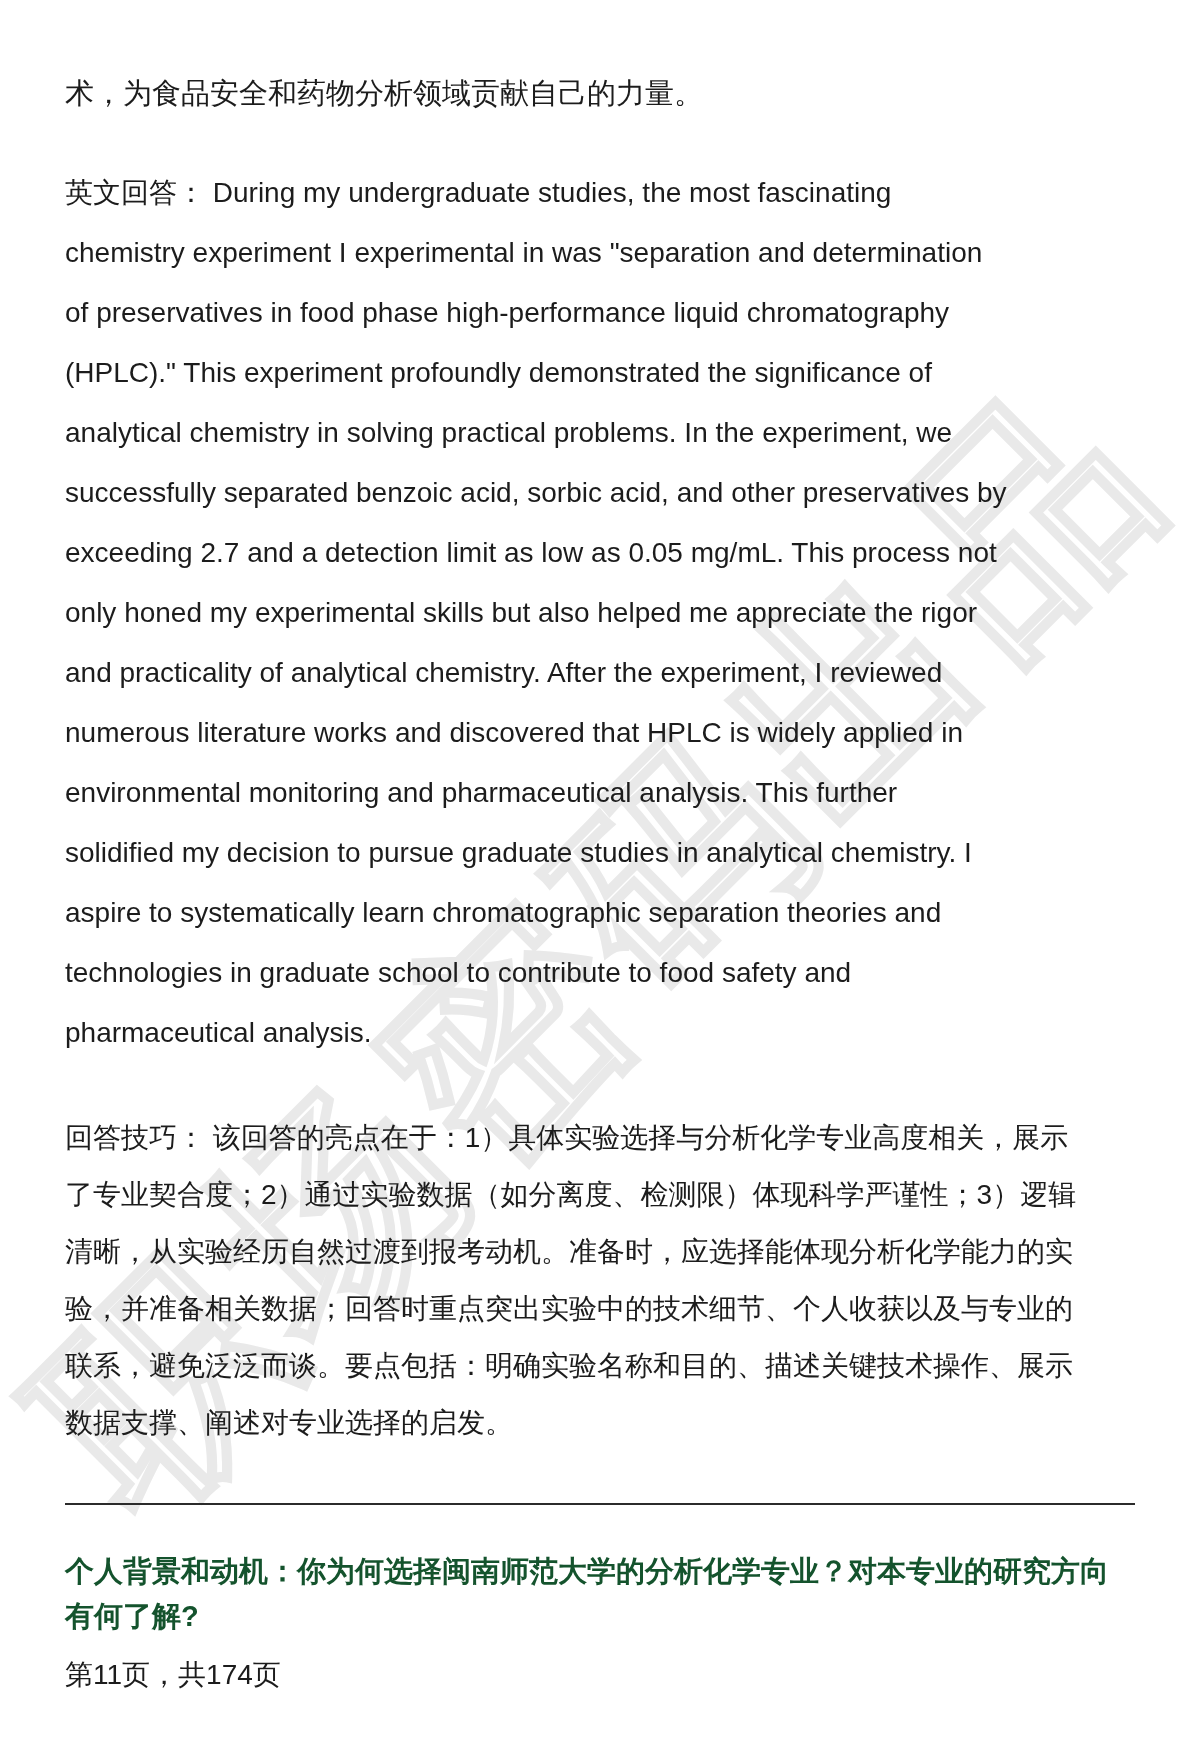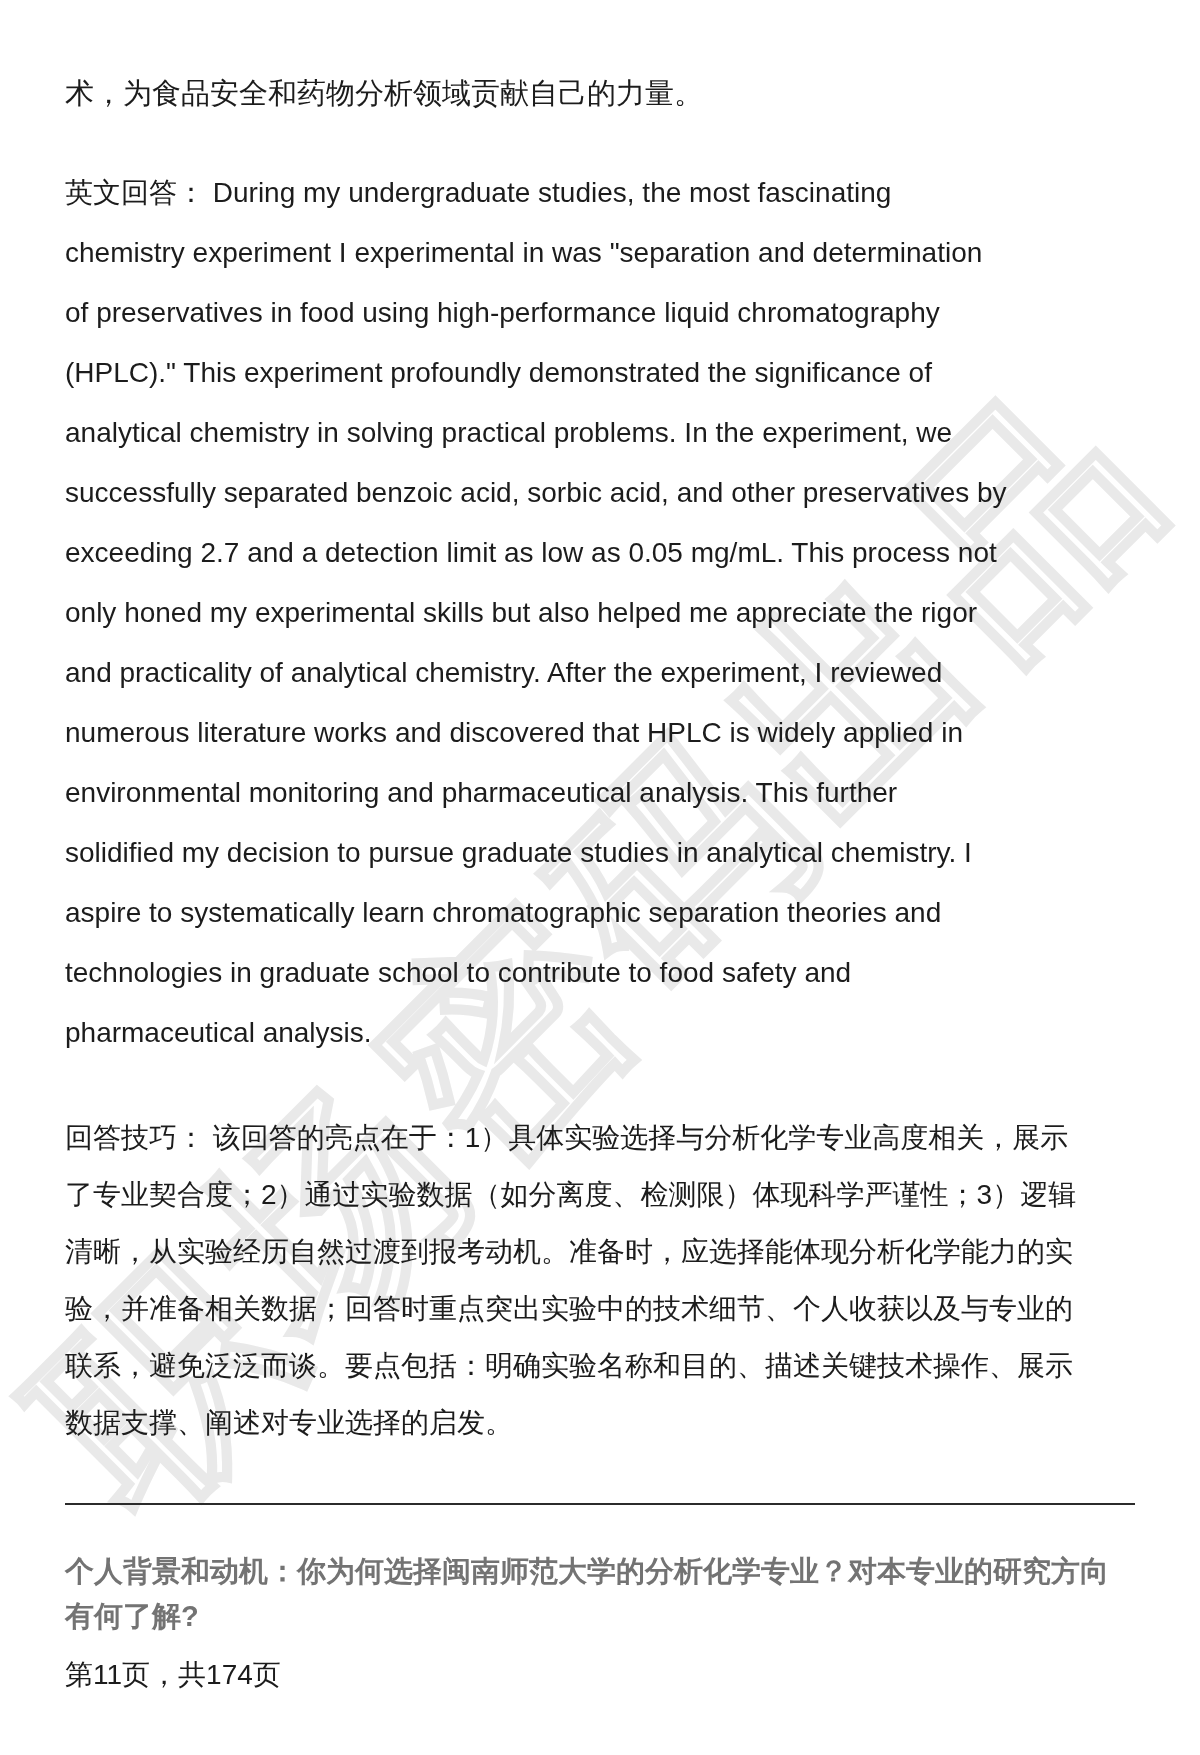--- a/index.html
+++ b/index.html
@@ -91,7 +91,7 @@
     <div class="eng">
       <div class="line"><span>英文回答：</span><span> During my undergraduate studies, the most fascinating</span></div>
       <div class="line">chemistry experiment I experimental in was "separation and determination</div>
-      <div class="line">of preservatives in food using high-performance liquid chromatography</div>
+      <div class="line">of preservatives in food phase high-performance liquid chromatography</div>
       <div class="line">(HPLC)." This experiment profoundly demonstrated the significance of</div>
       <div class="line">analytical chemistry in solving practical problems. In the experiment, we</div>
       <div class="line">successfully separated benzoic acid, sorbic acid, and other preservatives by</div>

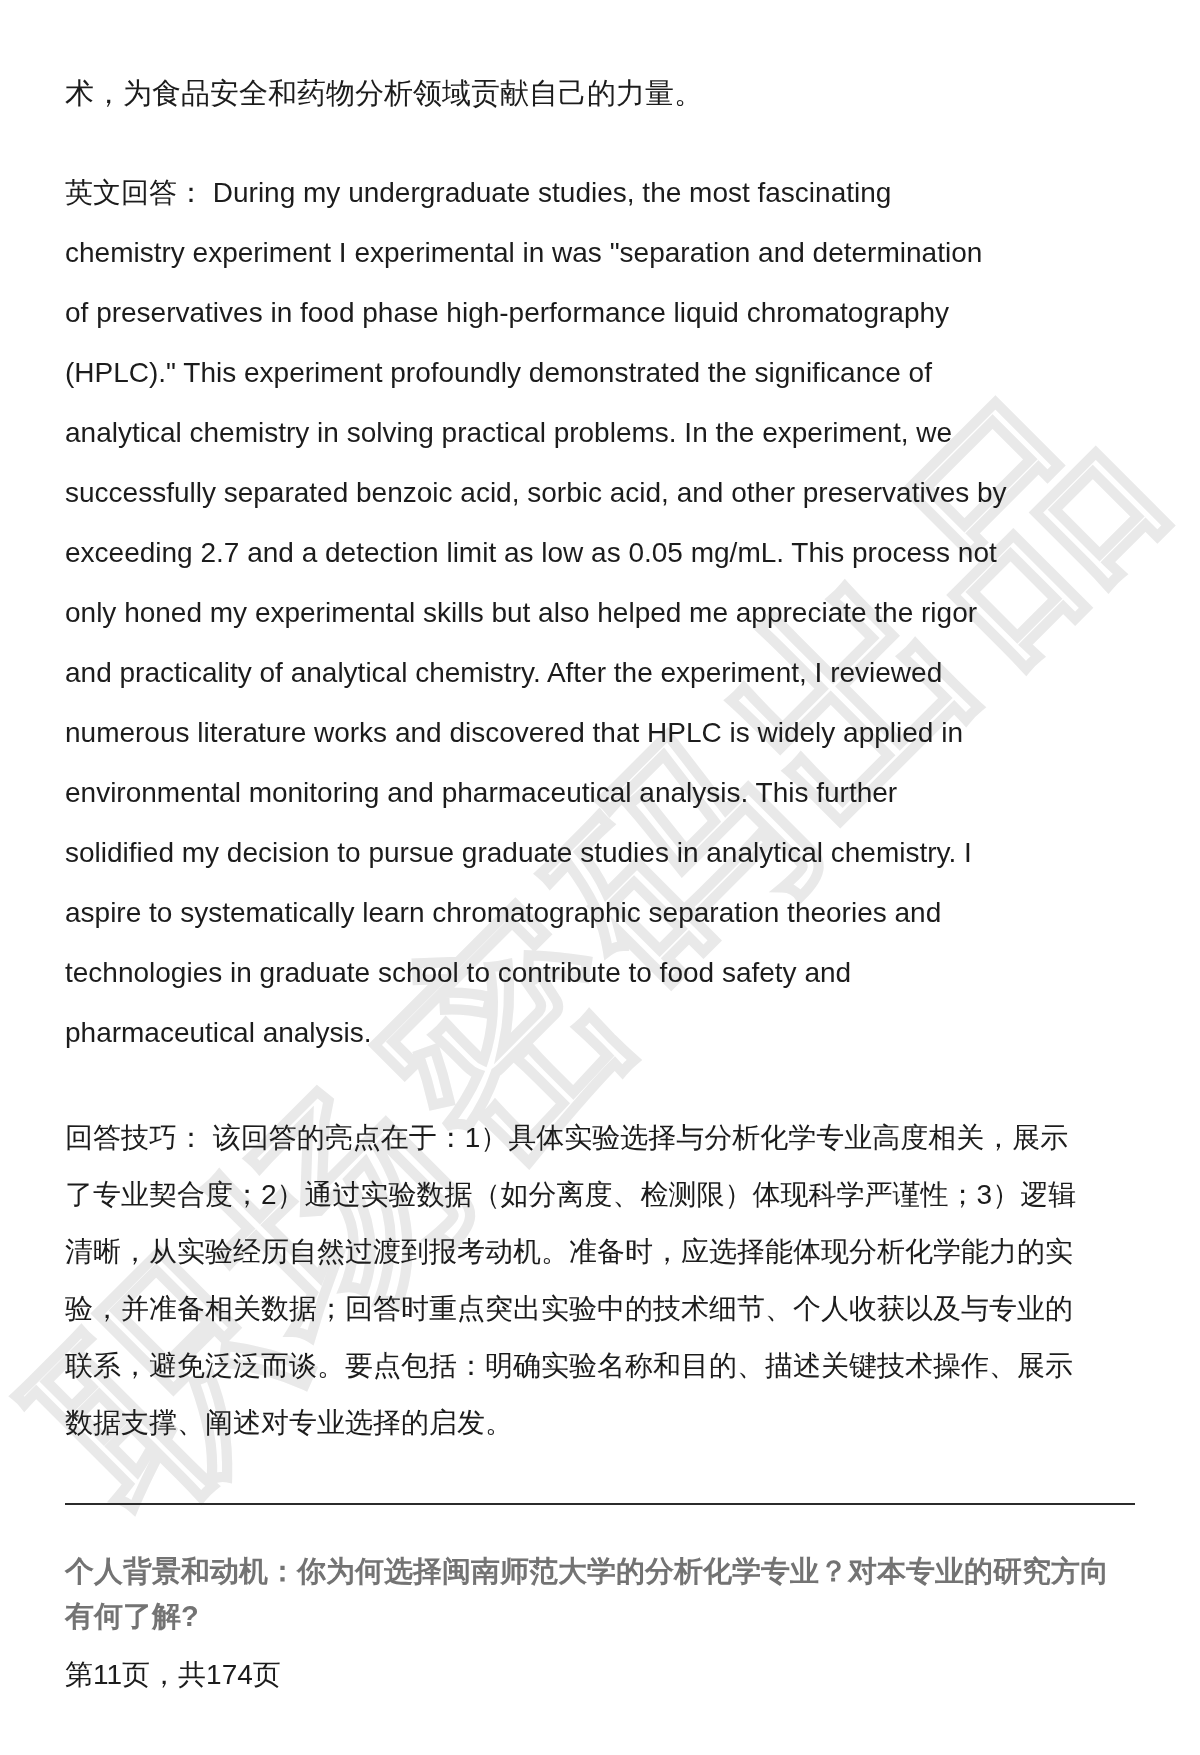--- a/index.html
+++ b/index.html
@@ -51,7 +51,7 @@
     line-height: 45px;
     font-size: 29px;
     font-weight: bold;
-    color: #737373;
+    color: #14532d;
     white-space: pre;
   }
   .footer {

